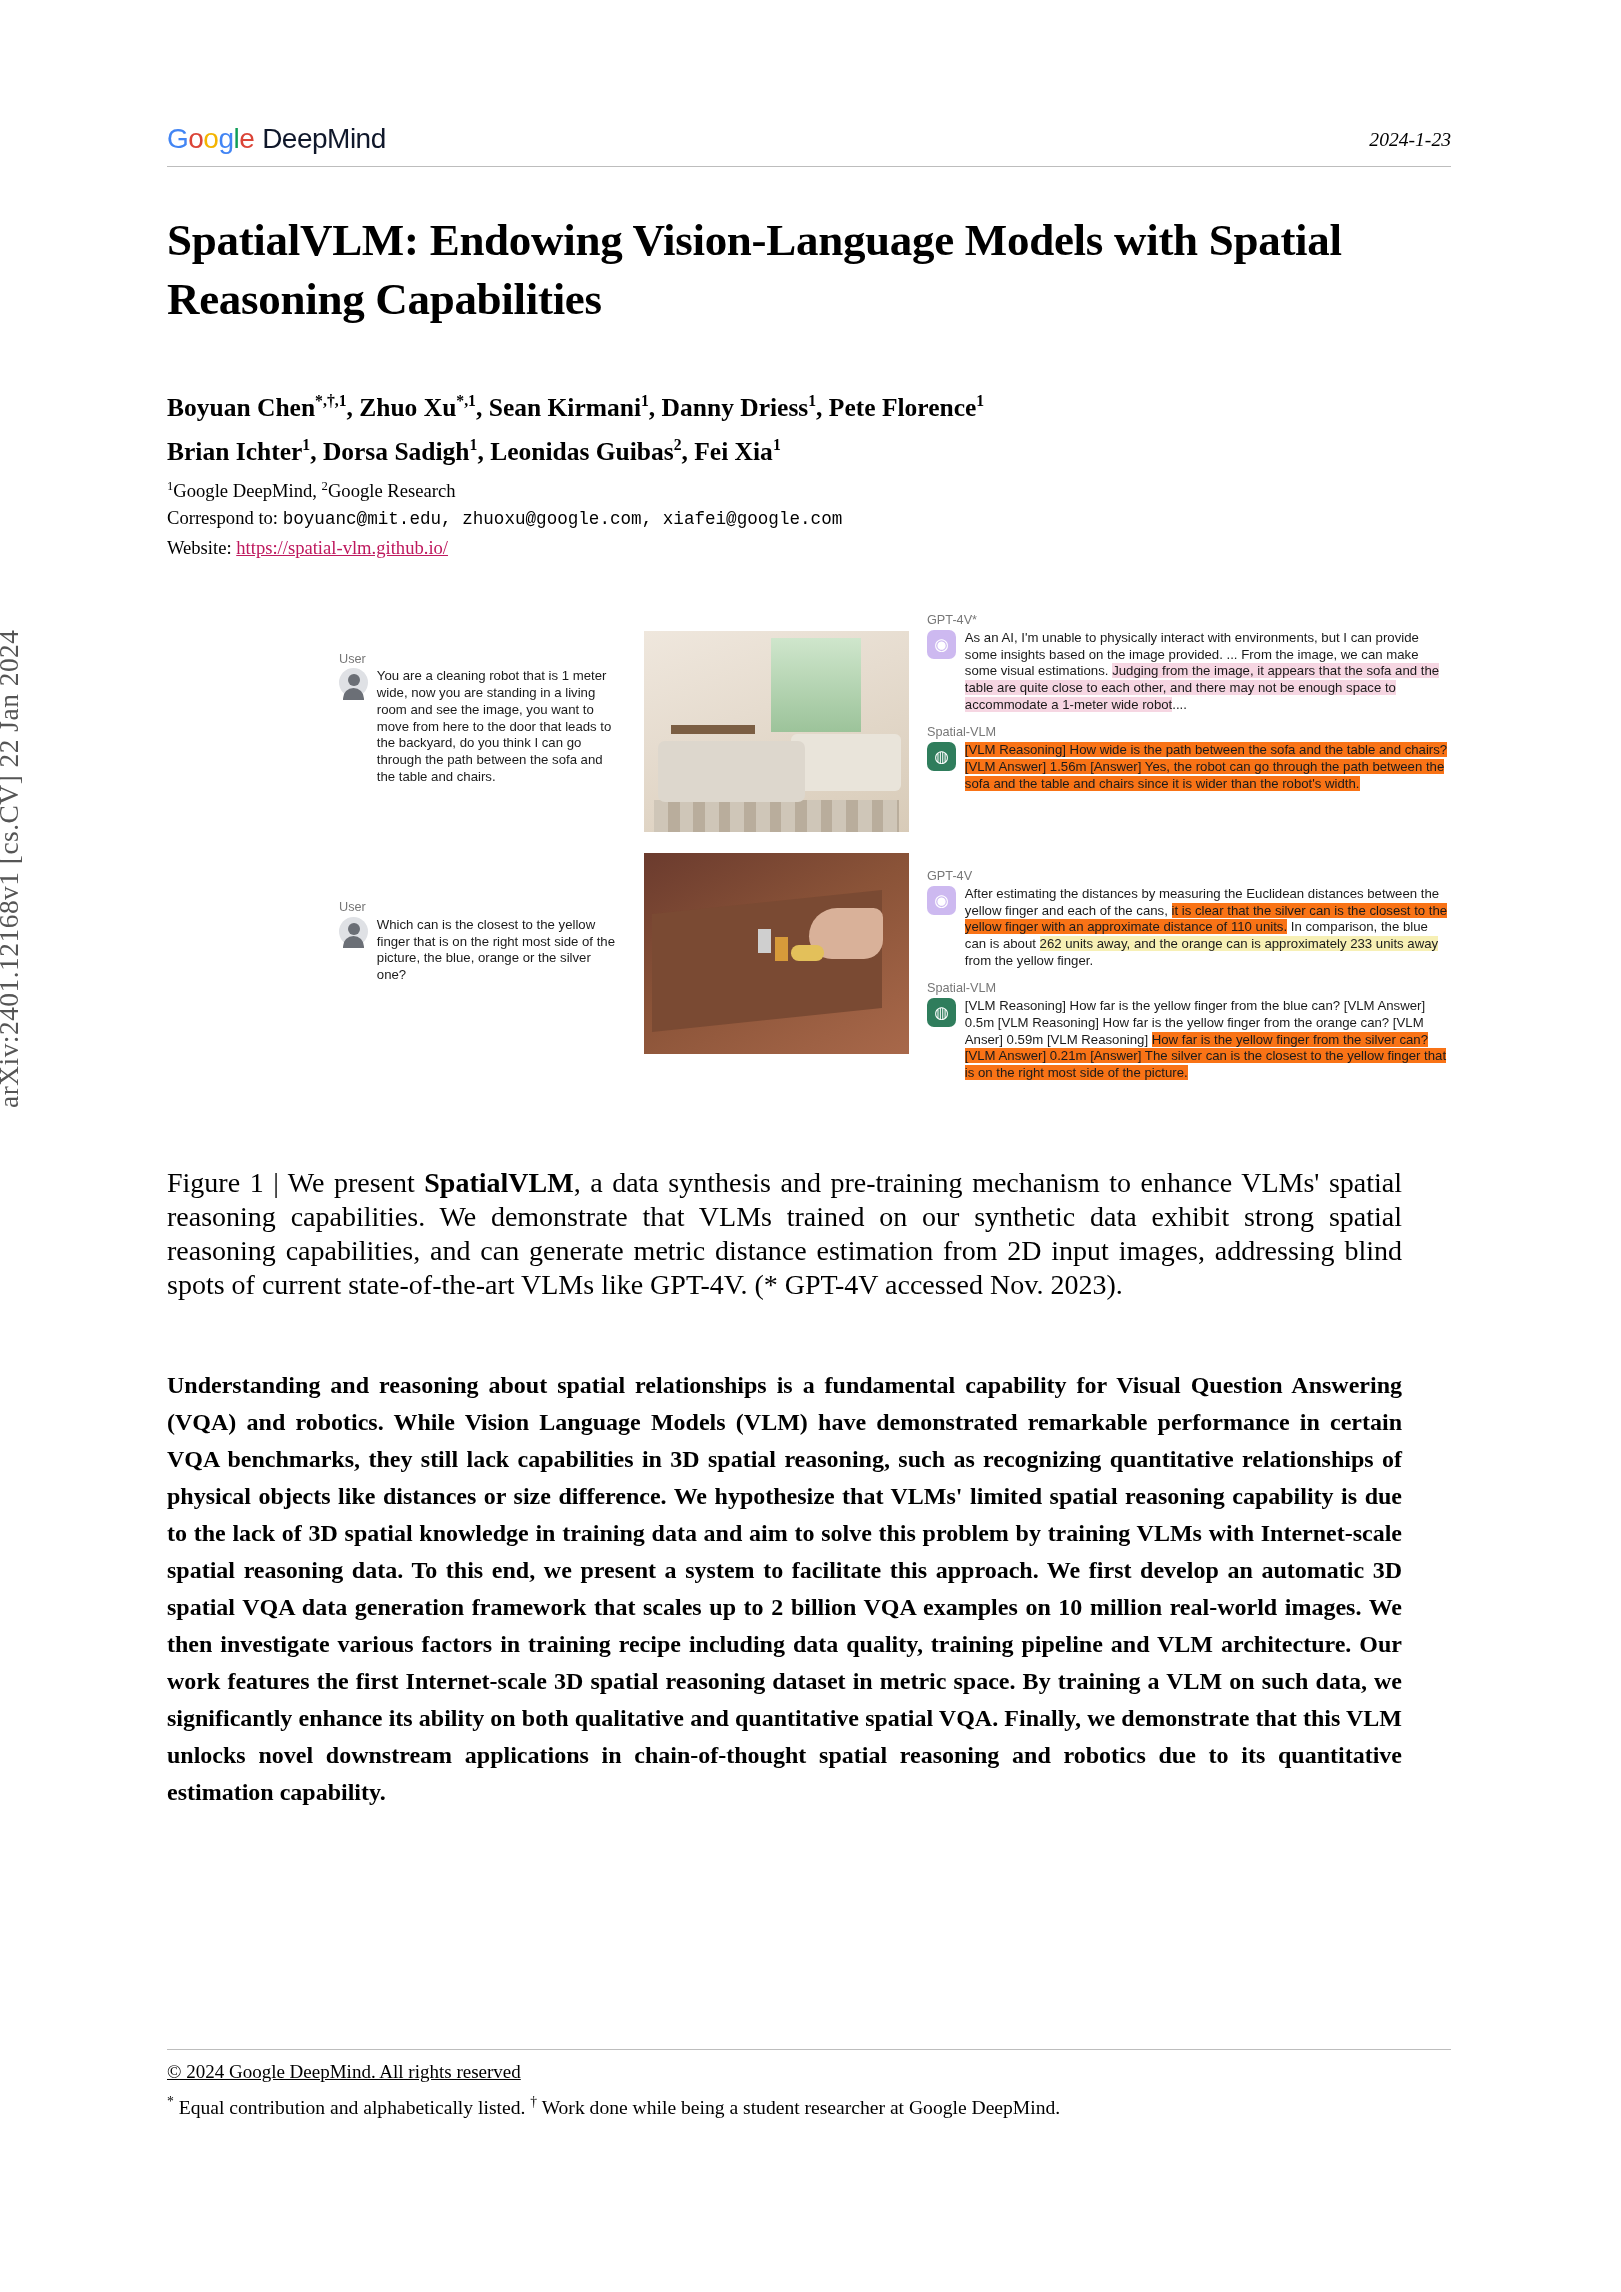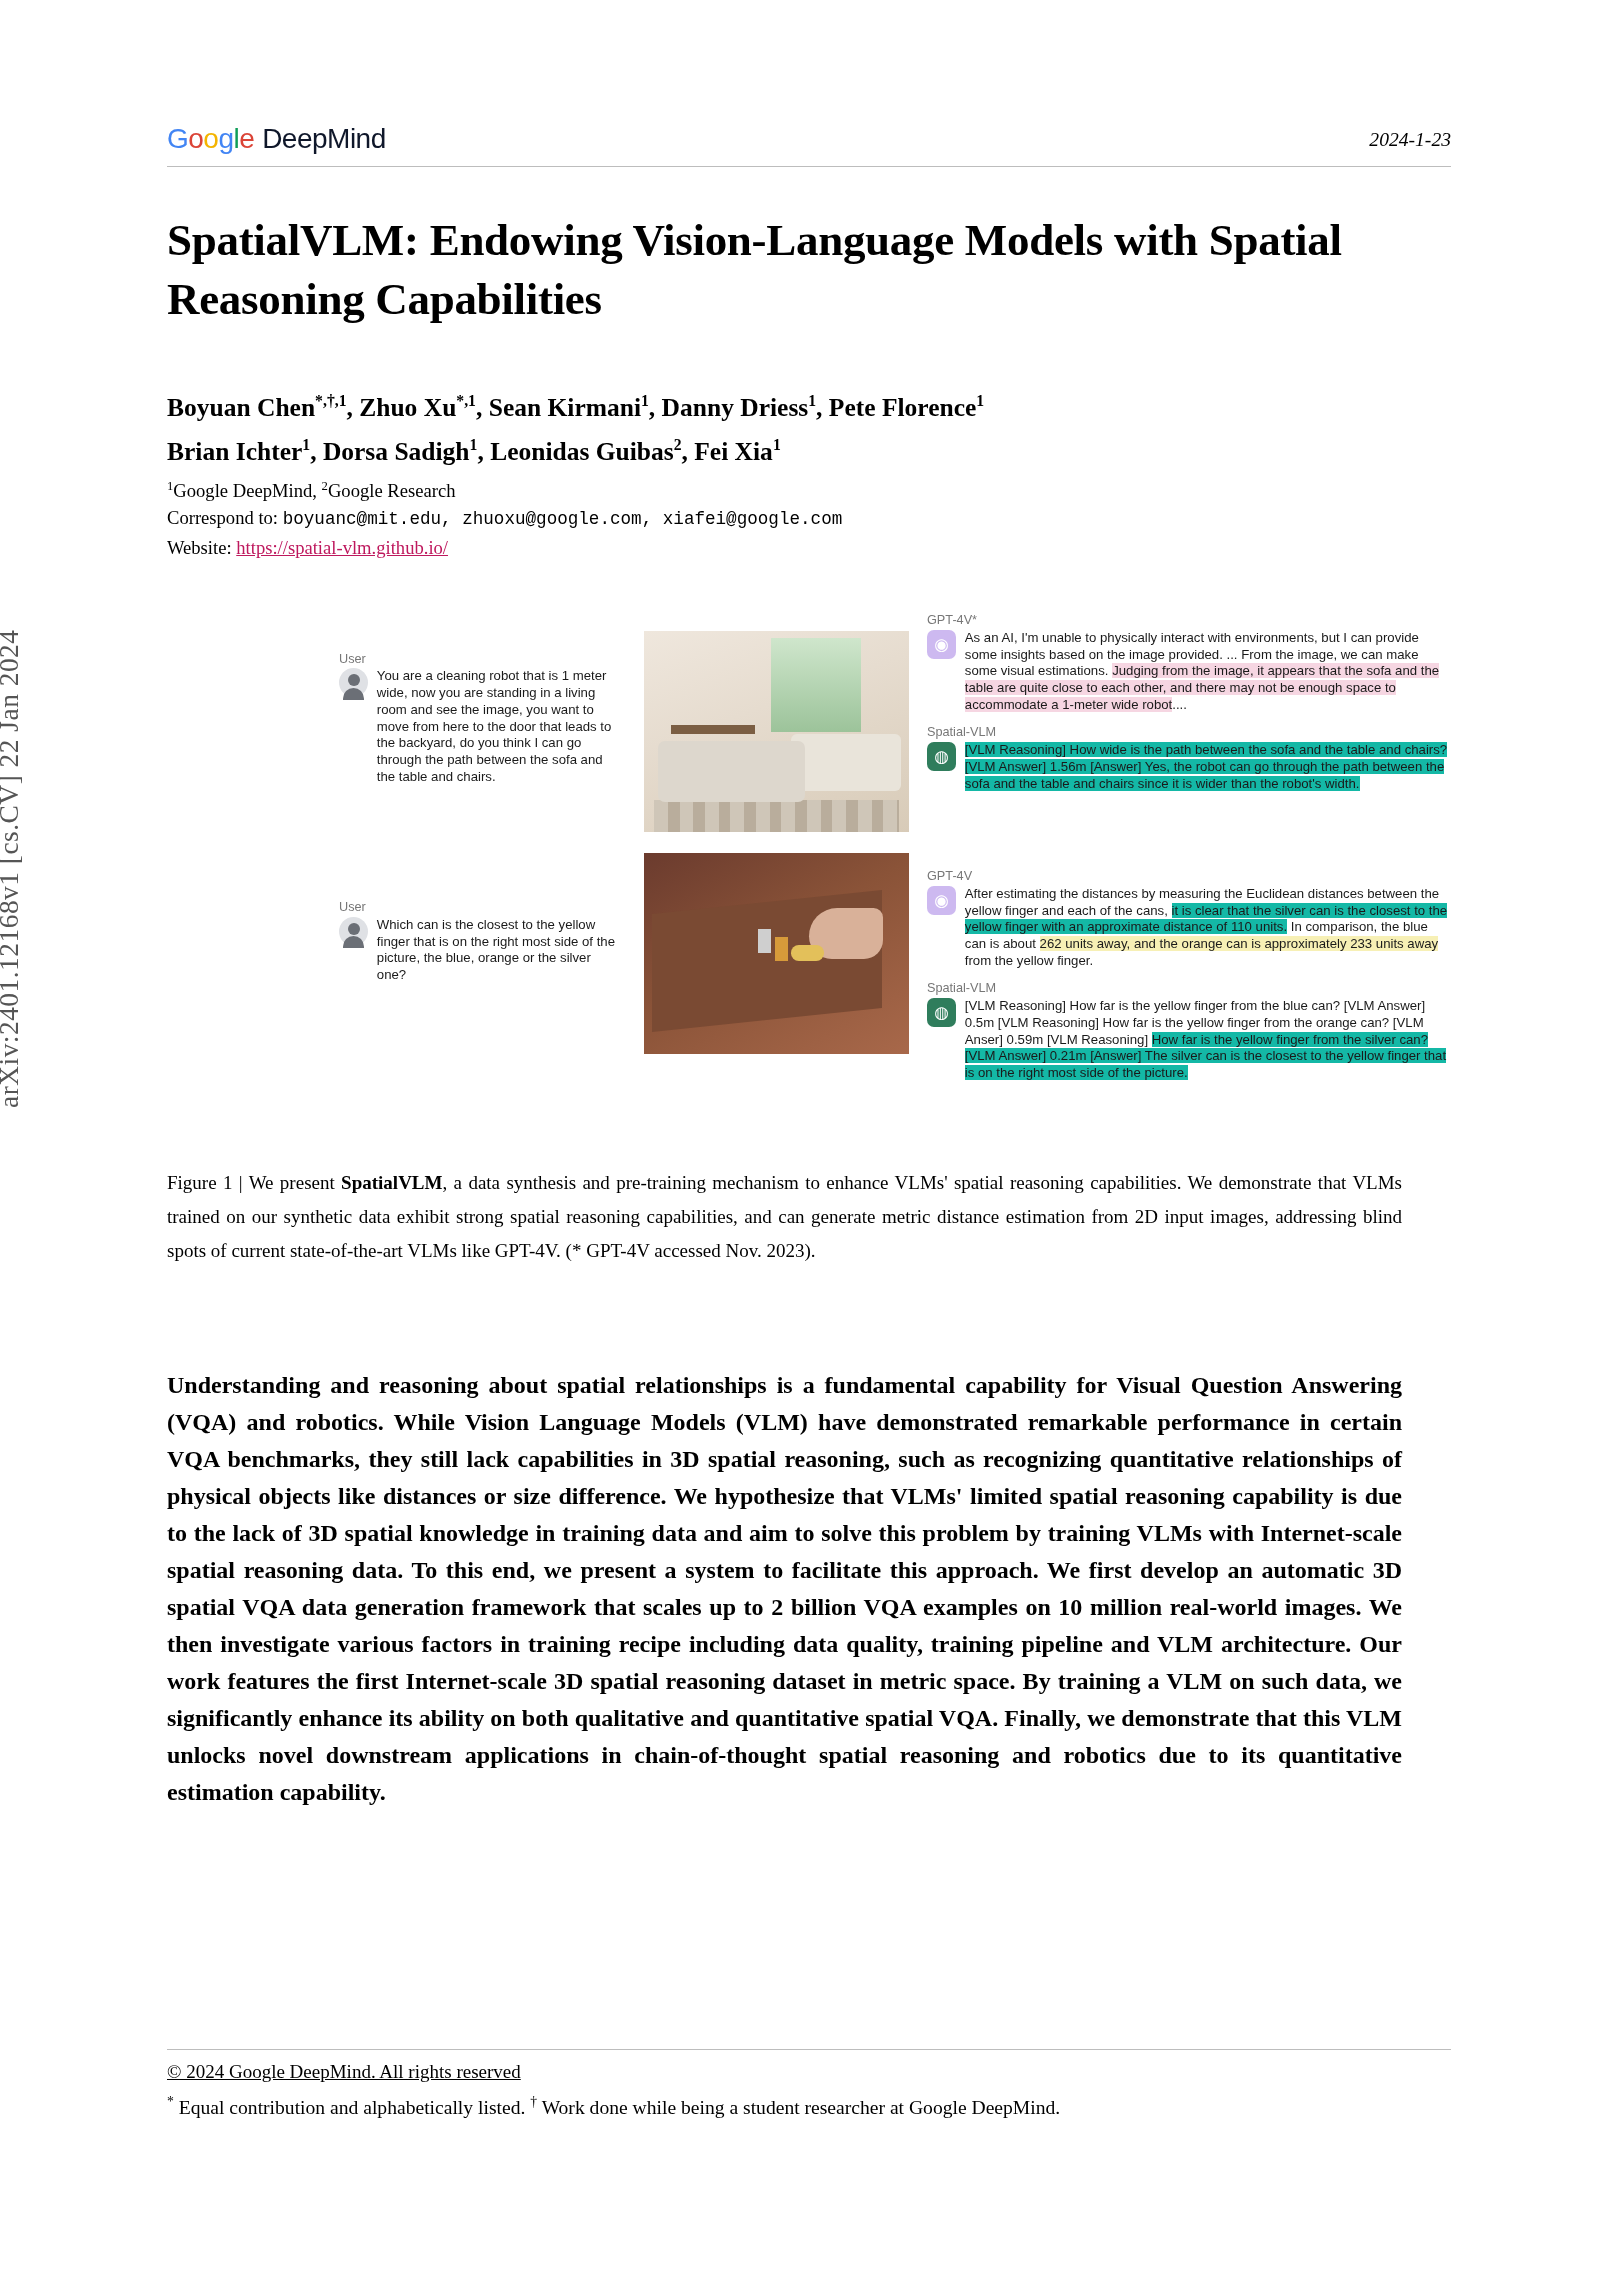--- a/index.html
+++ b/index.html
@@ -53,7 +53,7 @@
   .bot-ic{width:29px;height:29px;border-radius:6.9px;flex:none;display:flex;align-items:center;justify-content:center;font-size:16.7px;color:#fff;}
   .bot-gpt{background:#cdb9f0;}
   .bot-svlm{background:#2f7d5c;}
-  .hl-green{background:#14b8a6;margin-top:23px;}
+  .hl-green{background:#f97316;margin-top:23px;}
   .hl-yellow{background:#f7f0b5;}
   .hl-pink{background:#f6d6e2;}
 

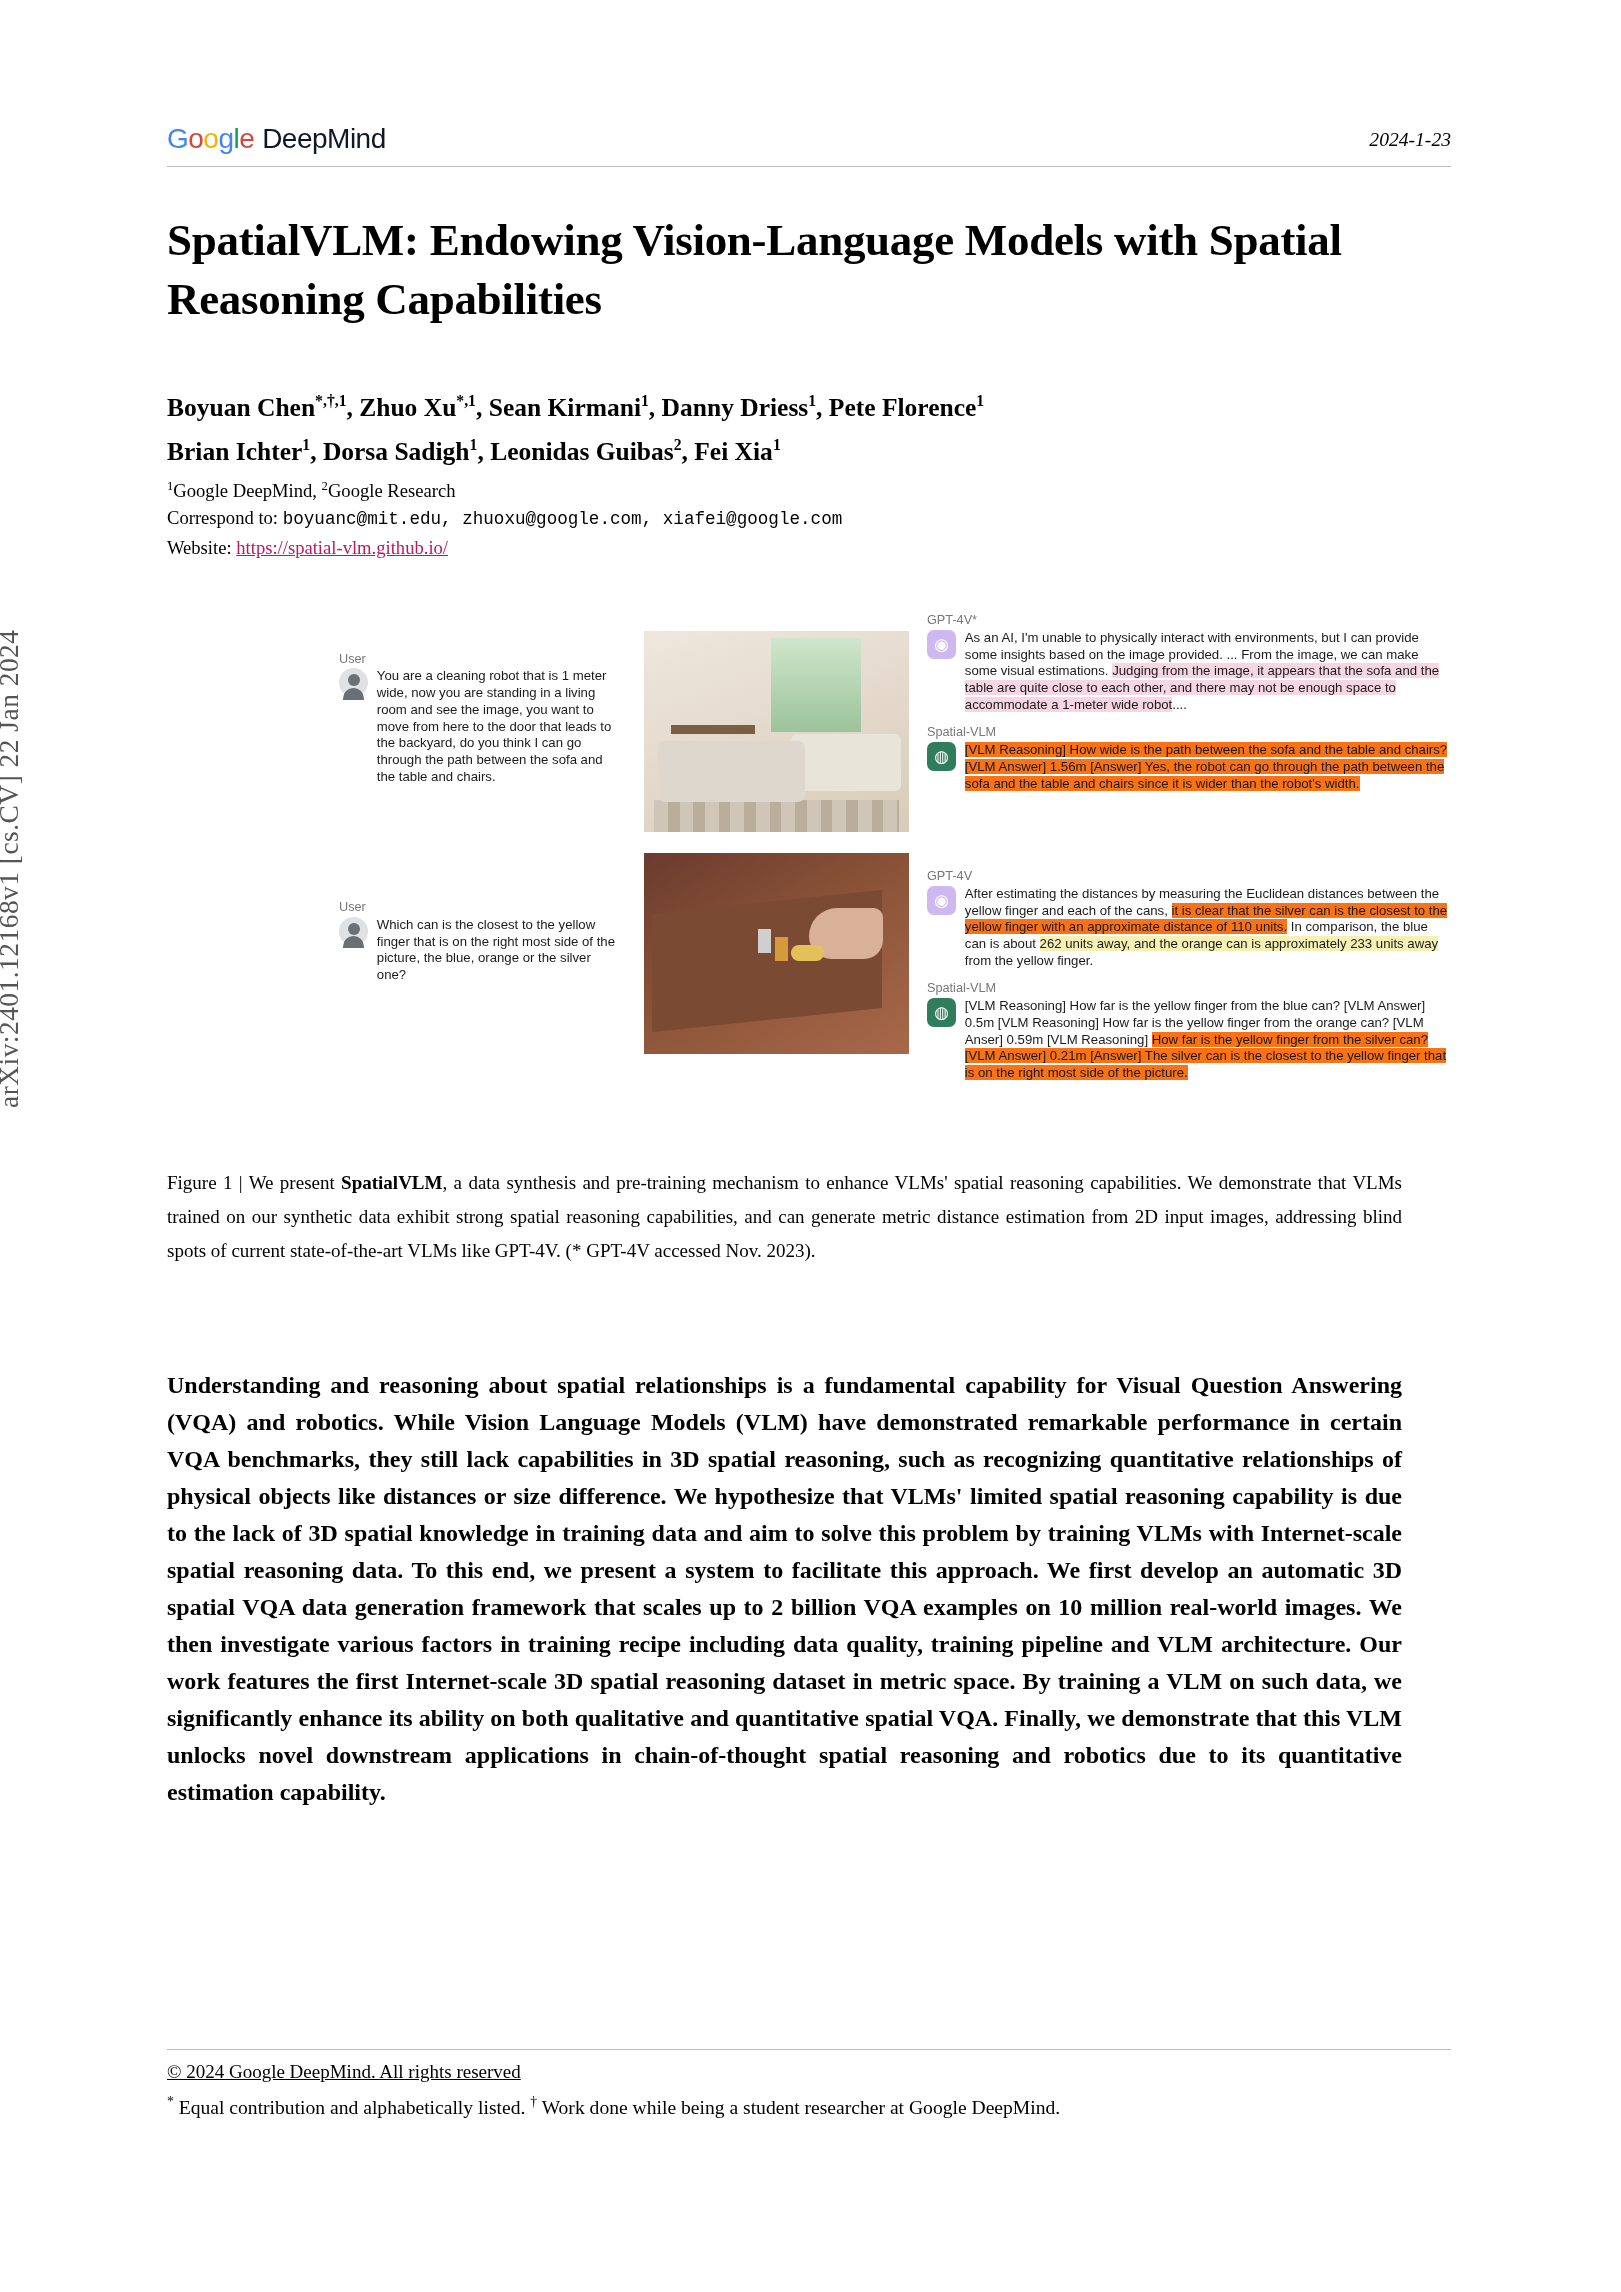--- a/index.html
+++ b/index.html
@@ -77,7 +77,7 @@
   .p2-finger{position:absolute;left:147px;top:92px;width:33px;height:15.7px;background:#e3c05a;border-radius:7.8px;}
 
   
-  .caption{position:absolute;left:0;top:1166px;width:1235px;font-size:19px;line-height:34px;text-align:justify;}
+  .caption{position:absolute;left:0;top:1166px;width:1235px;font-size:28px;line-height:34px;text-align:justify;}
   .caption b{font-weight:bold;}
 
   

